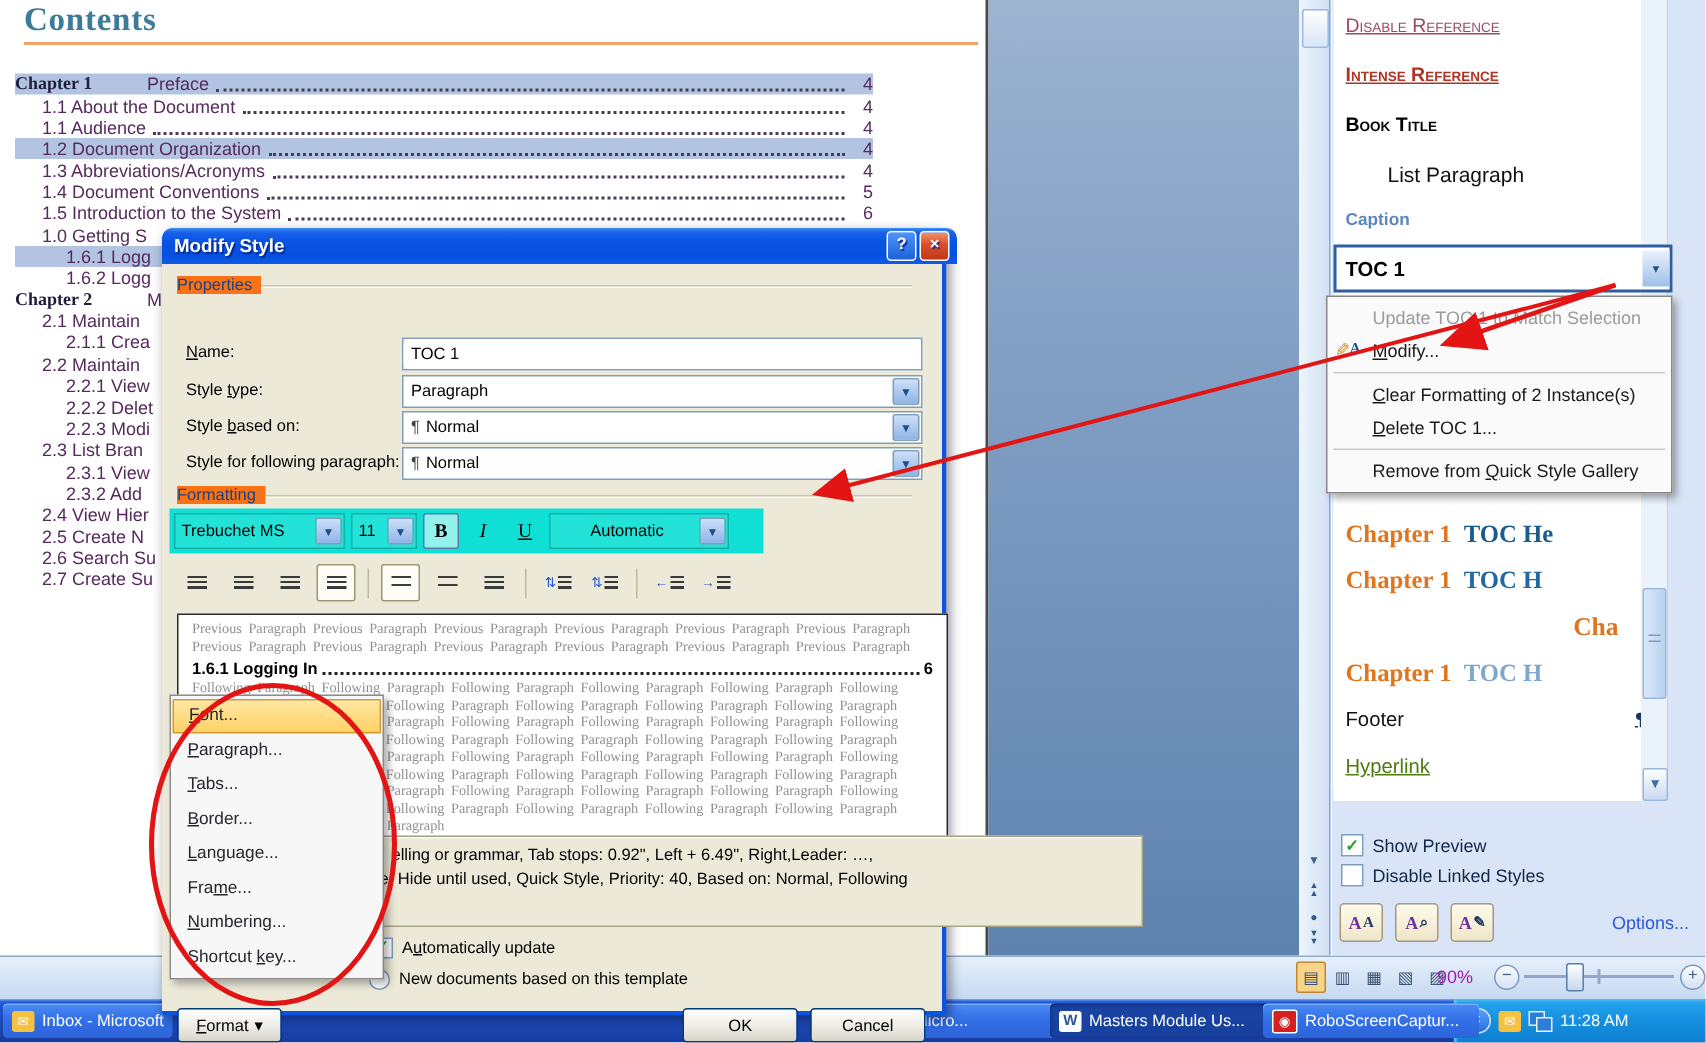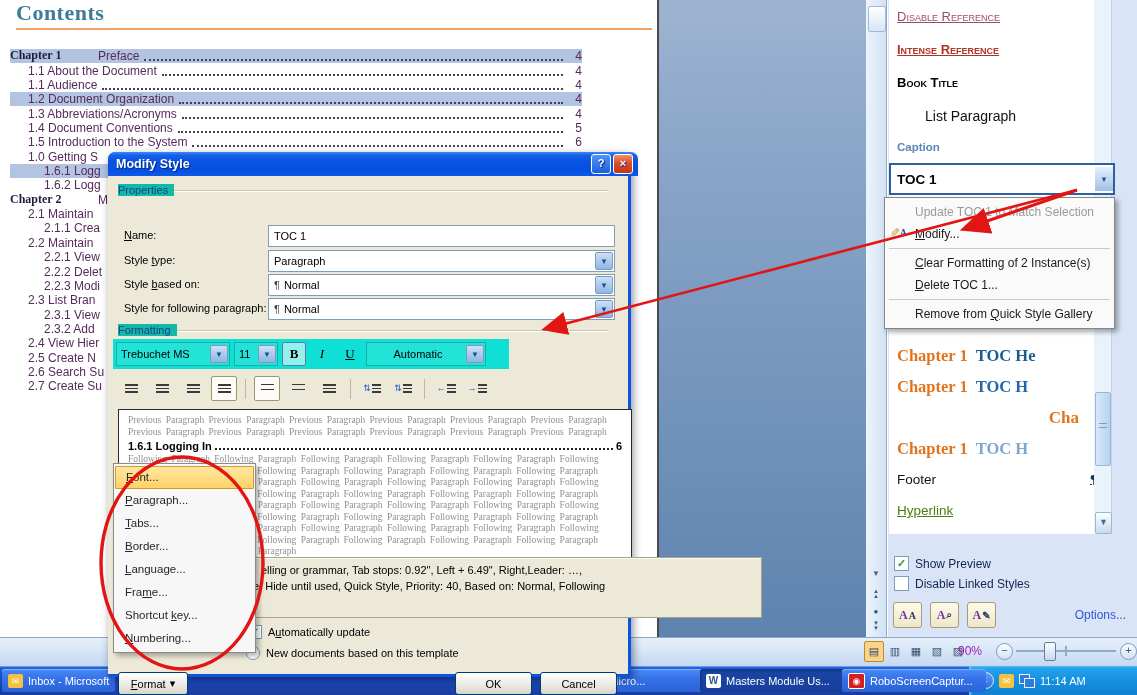--- a/index.html
+++ b/index.html
@@ -141,7 +141,7 @@
   .tbtn.help{background:linear-gradient(#4e94f8,#1e62d8)}
   .tbtn.close{background:linear-gradient(#f0926c,#dd4d28 45%,#c03818)}
   .dbody{position:absolute;left:-3px;top:24px;width:517px;height:498px;background:#ece9d8;font-size:11px;color:#000}
-  .glabel{position:absolute;left:10px;color:#15428b;font-size:11px;background:#14b8a6;padding-right:6px;z-index:2}
+  .glabel{position:absolute;left:10px;color:#15428b;font-size:11px;background:#f97316;padding-right:6px;z-index:2}
   .gline{position:absolute;height:1px;background:#c9c5ab;box-shadow:0 1px 0 #fff}
   .frow-label{position:absolute;left:16px;font-size:11px}
   .field{position:absolute;left:160px;width:345px;height:20px;background:#fff;border:1px solid #7f9db9;

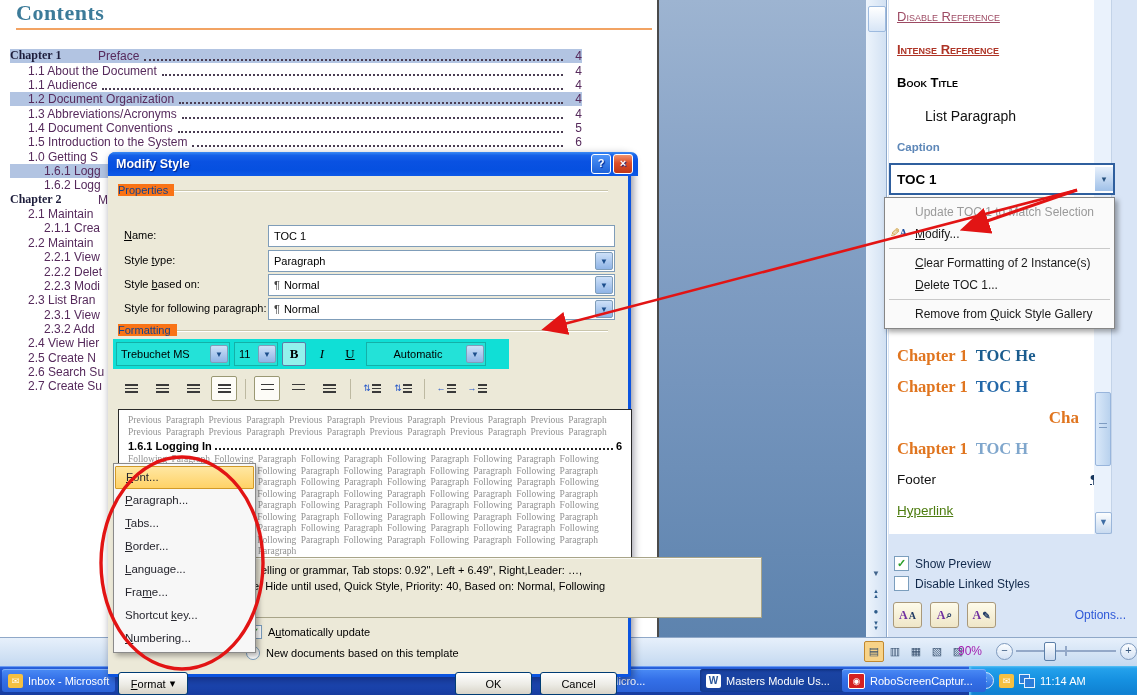--- a/index.html
+++ b/index.html
@@ -623,10 +623,10 @@
       <span>Fra<u>m</u>e...</span>
     </div>
     <div class="fm-item">
+      <span><u>N</u>umbering...</span>
+    </div>
+    <div class="fm-item">
       <span>Shortcut <u>k</u>ey...</span>
-    </div>
-    <div class="fm-item">
-      <span><u>N</u>umbering...</span>
     </div>
   </div>
 

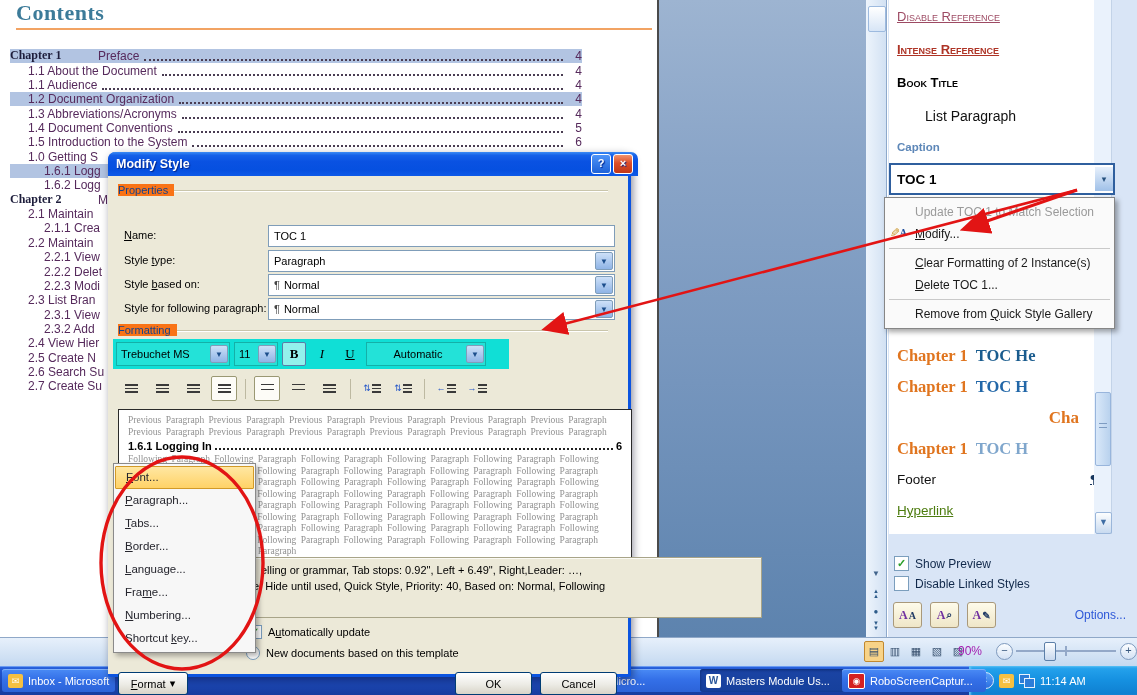--- a/index.html
+++ b/index.html
@@ -445,7 +445,7 @@
         <i></i>
         <i></i>
       </span>
-    <span>11:14 AM</span>
+    <span>11:28 AM</span>
   </div>
 <div class="tbitem t1" style="left: 2px; width: 101px;">
       <span class="tb-ic ic-outlook">✉</span>

